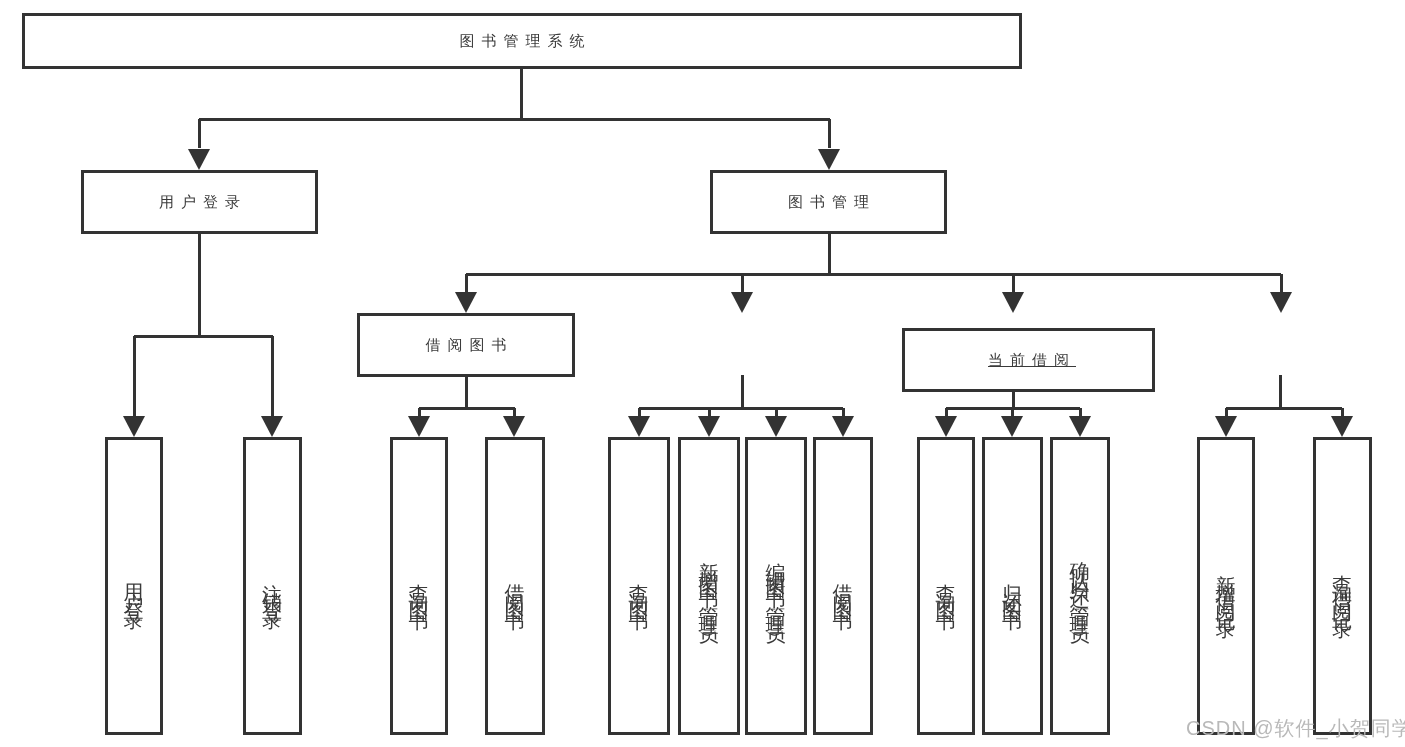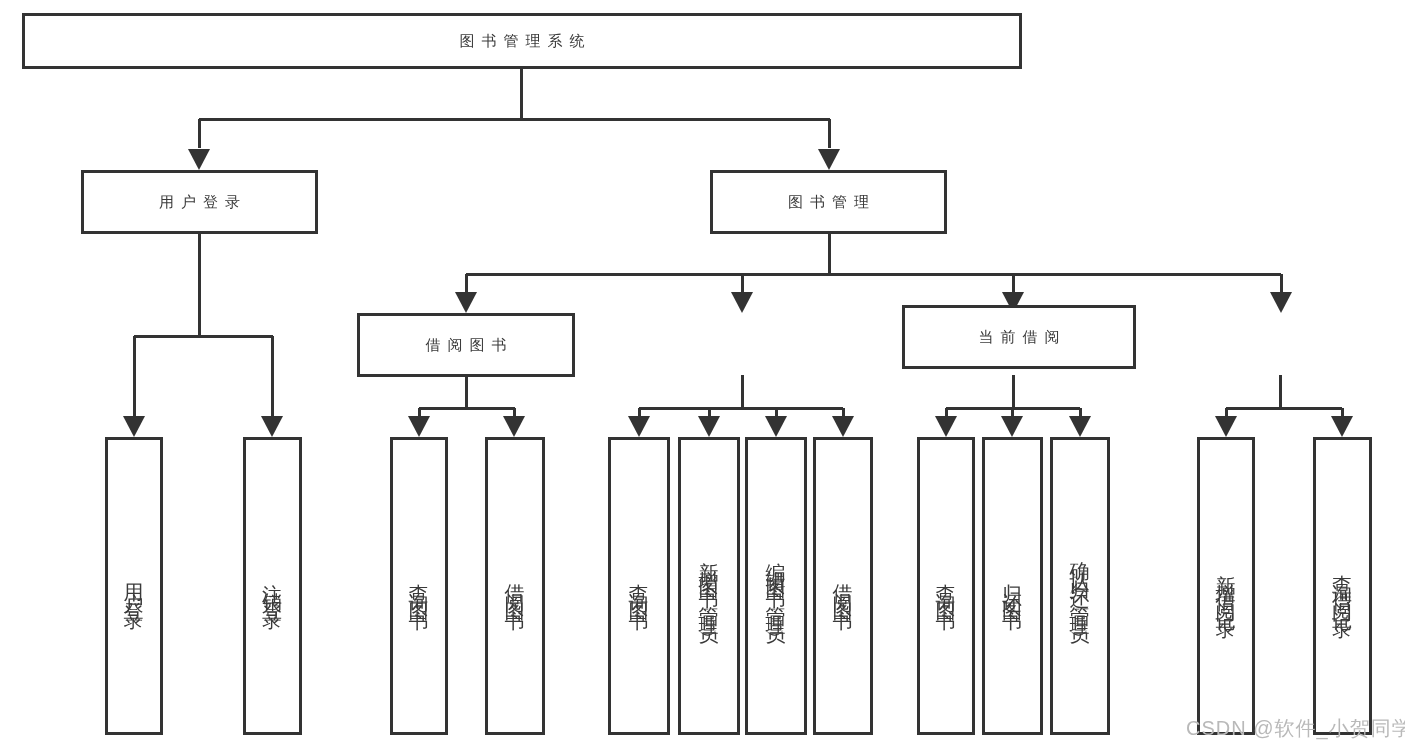--- a/index.html
+++ b/index.html
@@ -48,7 +48,7 @@
   <div class="box" style="left:357px;top:313px;width:218px;height:64px;">
     <span class="hlabel">借阅图书</span>
   </div>
-  <div class="box" style="left:902px;top:305px;width:234px;height:64px;">
+  <div class="box" style="left:902px;top:328px;width:253px;height:64px;text-decoration:underline;">
     <span class="hlabel">当前借阅</span>
   </div>
 

